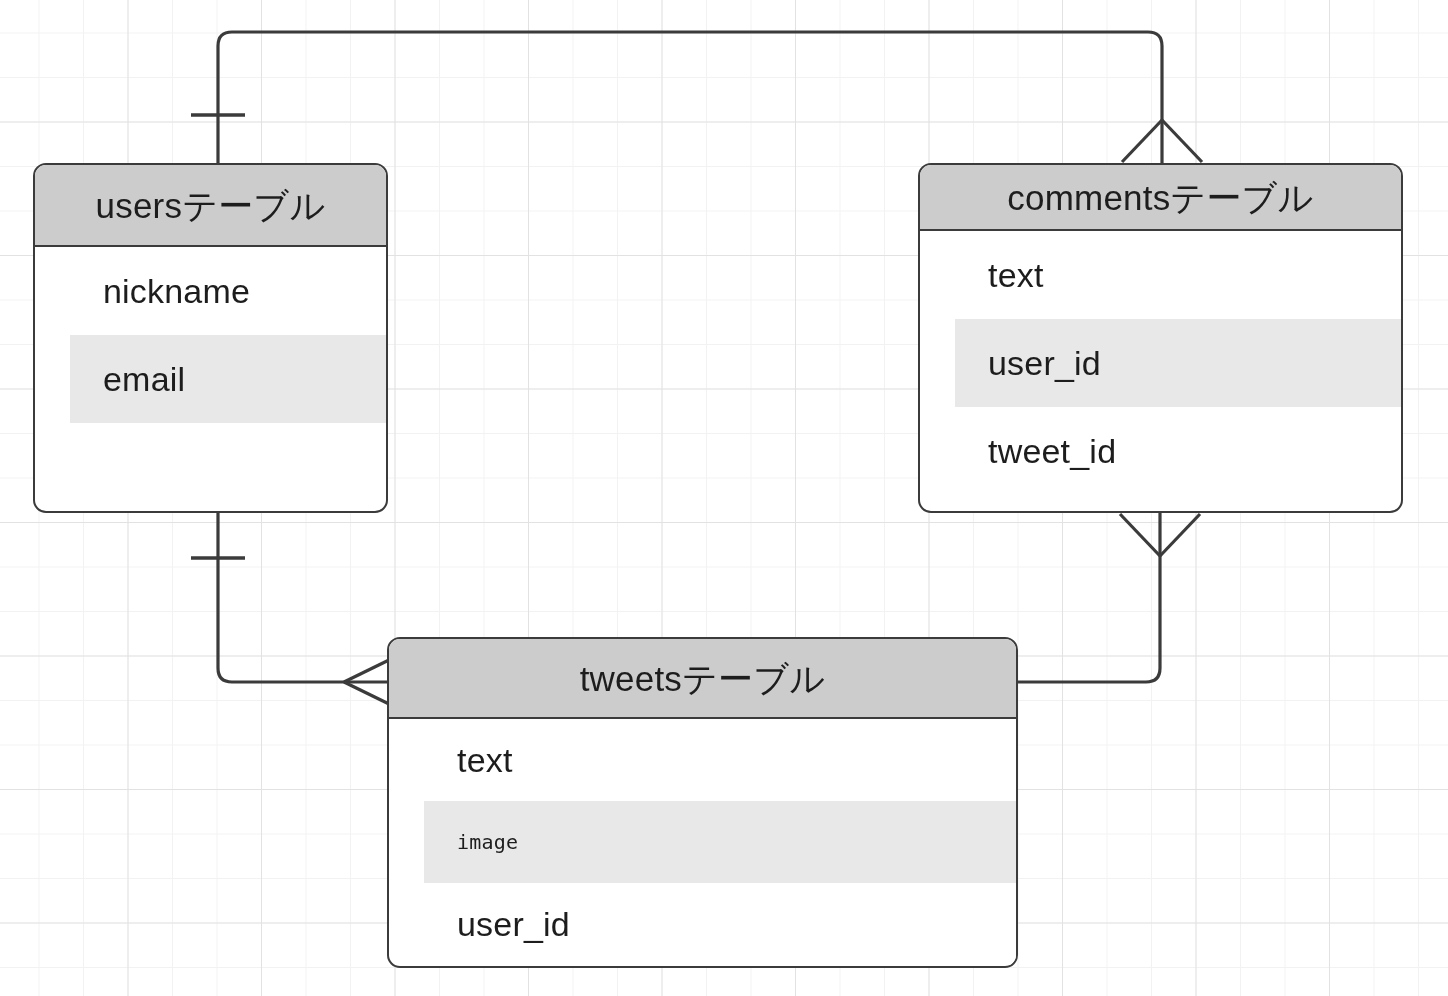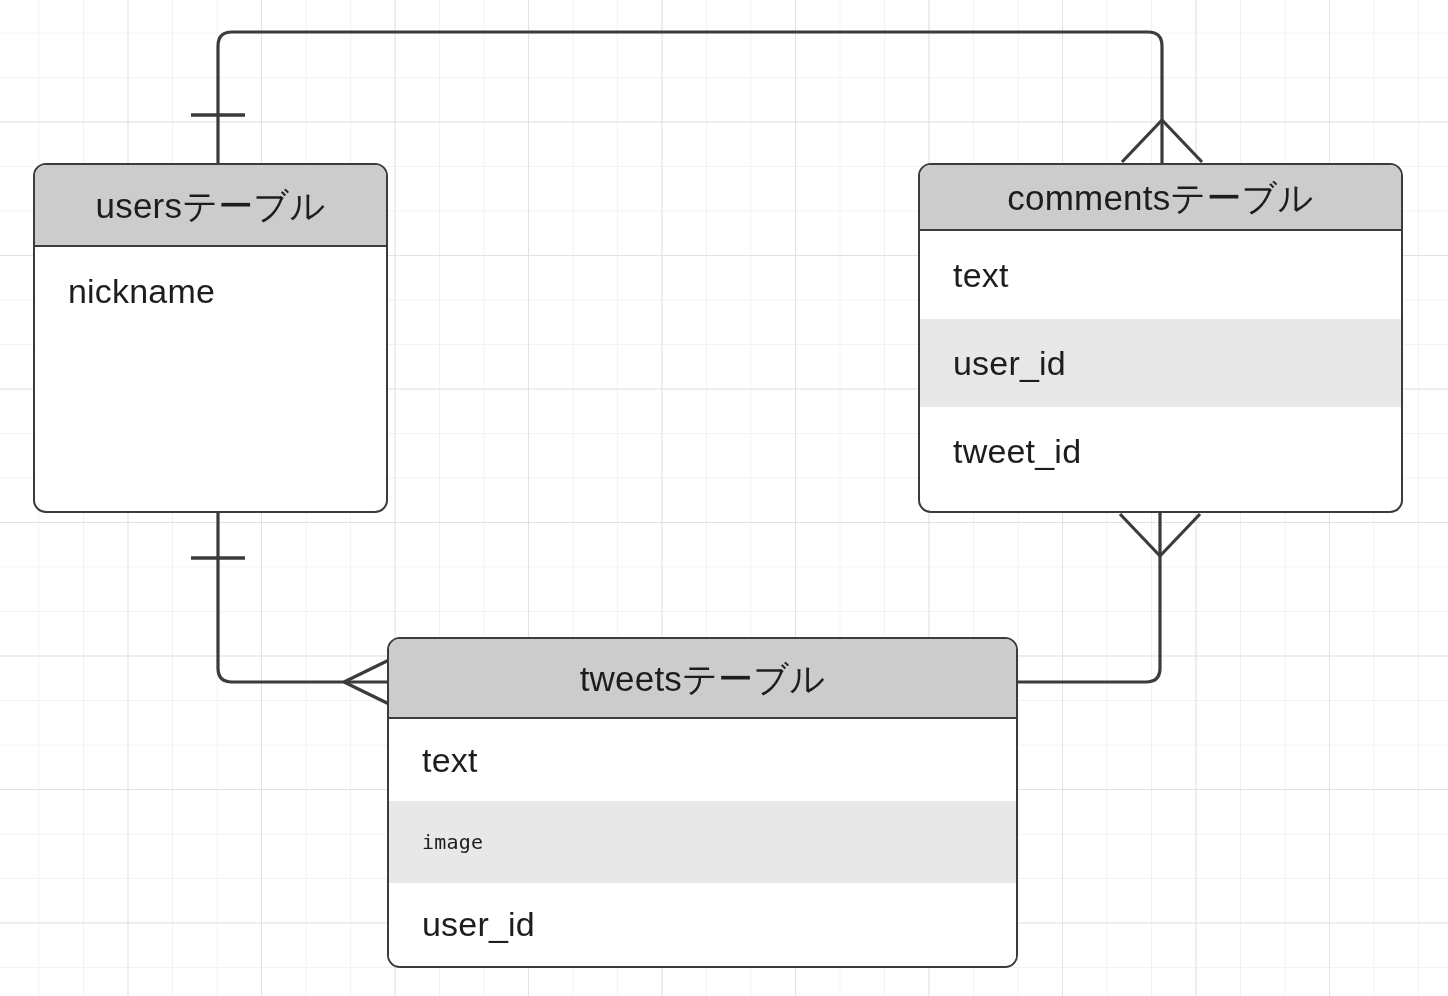--- a/index.html
+++ b/index.html
@@ -73,6 +73,7 @@
     padding-left: 33px;
     background: #ffffff;
     letter-spacing: 0.2px;
+    margin-left: 35px;
   }
   .entity-row.alt {
     background: #e8e8e8;

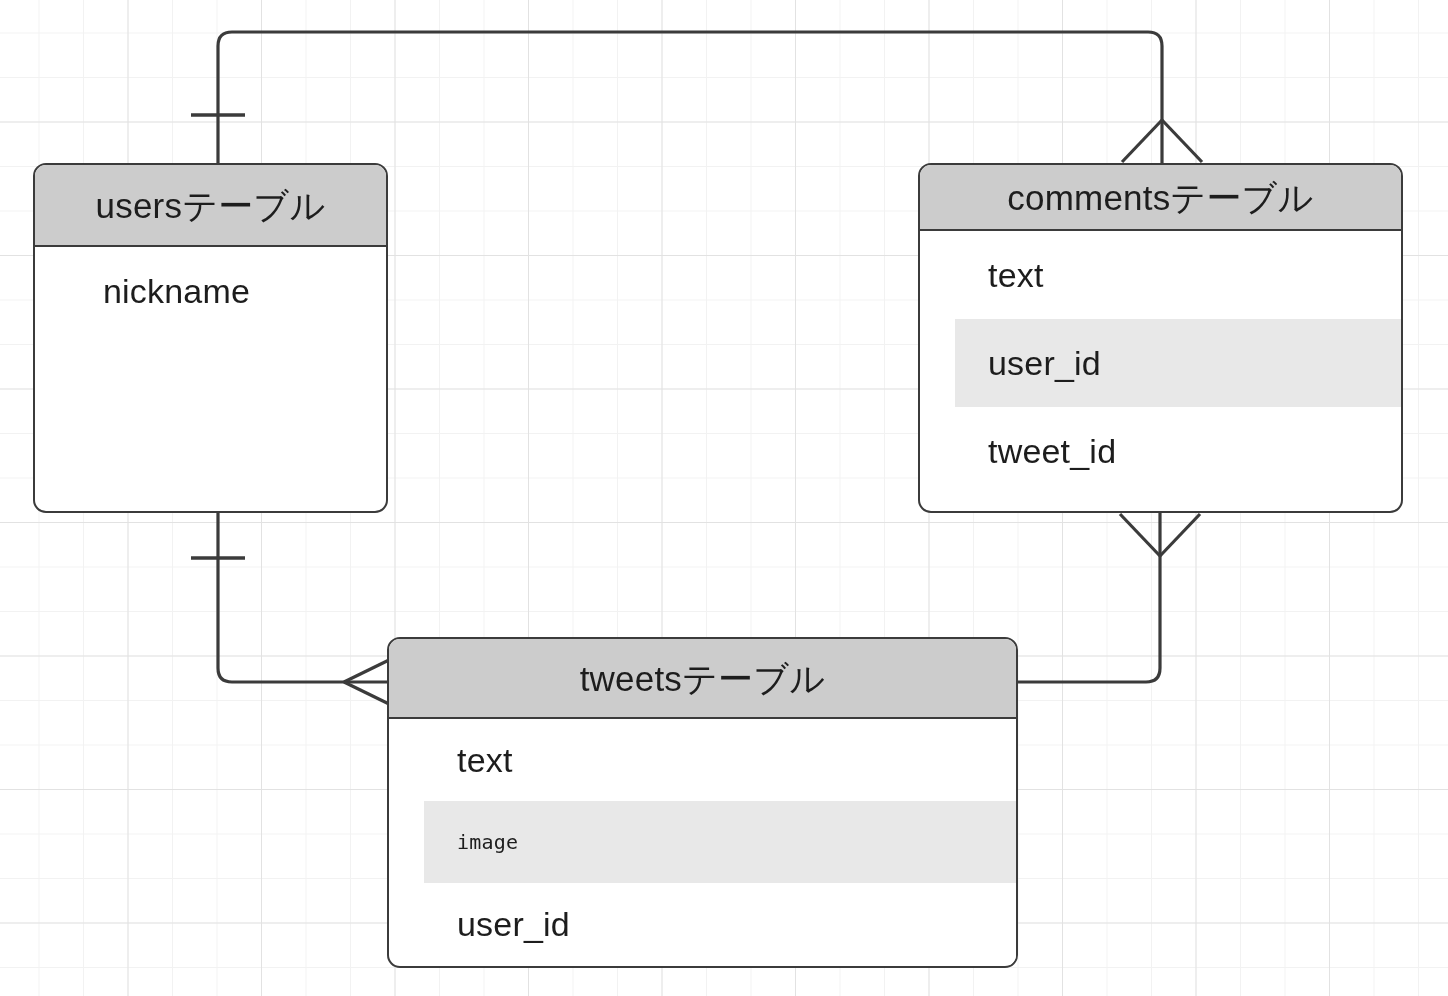--- a/index.html
+++ b/index.html
@@ -139,6 +139,7 @@
     <div class="entity-header">usersテーブル</div>
     <div class="entity-rows">
       <div class="entity-row">nickname</div>
+      <div class="entity-row alt">email</div>
     </div>
   </div>
 

